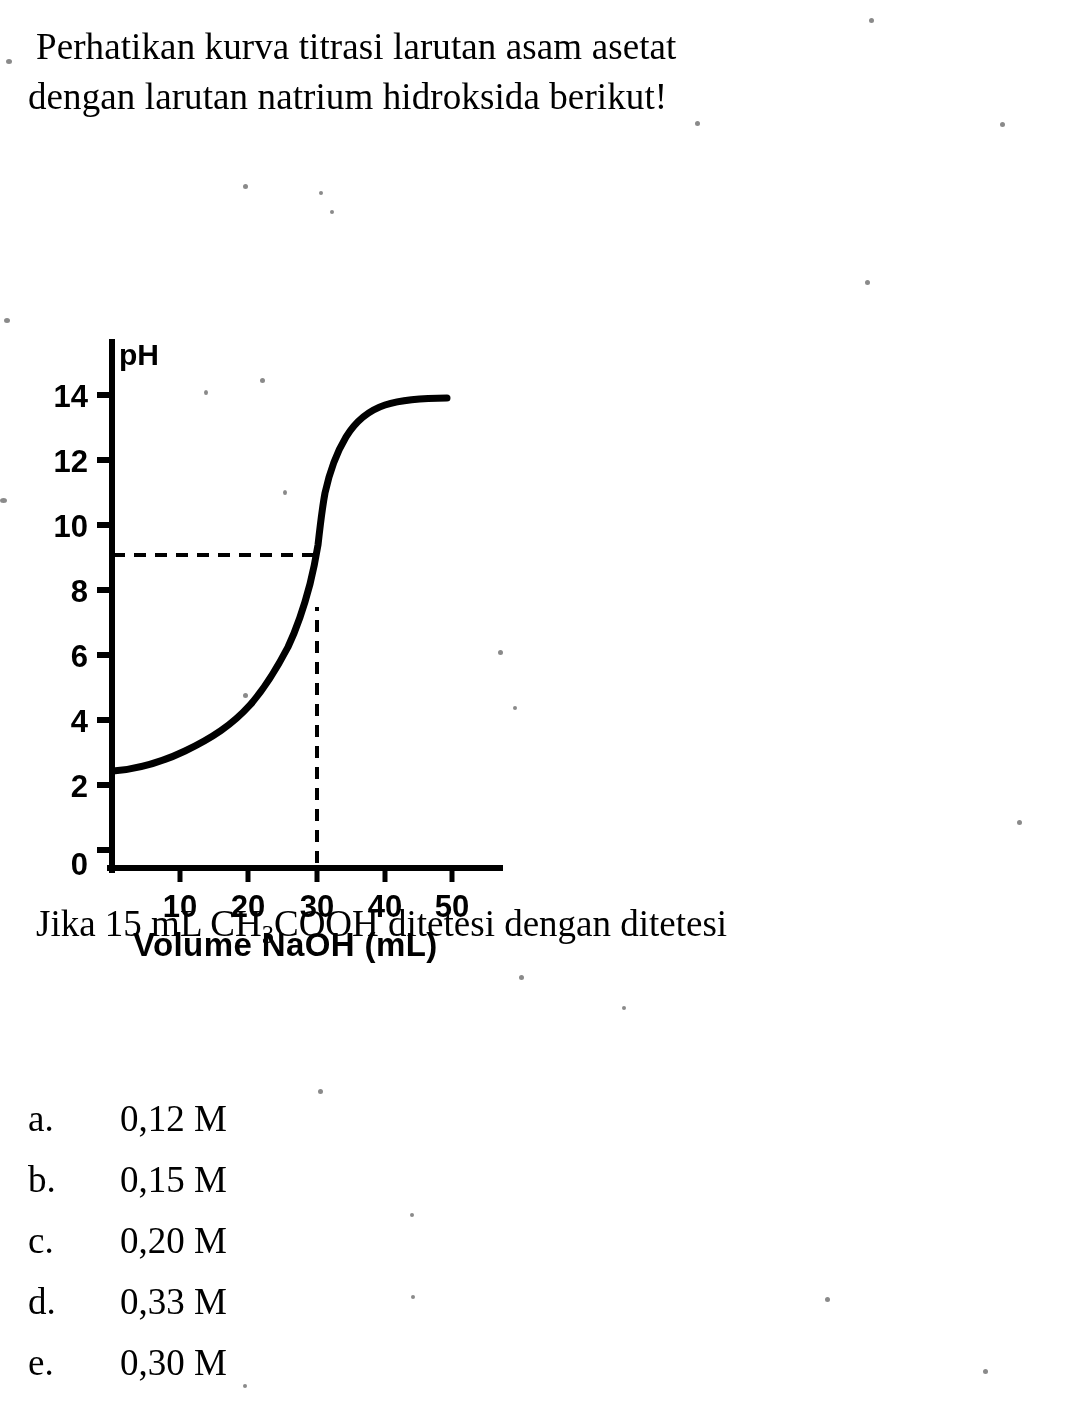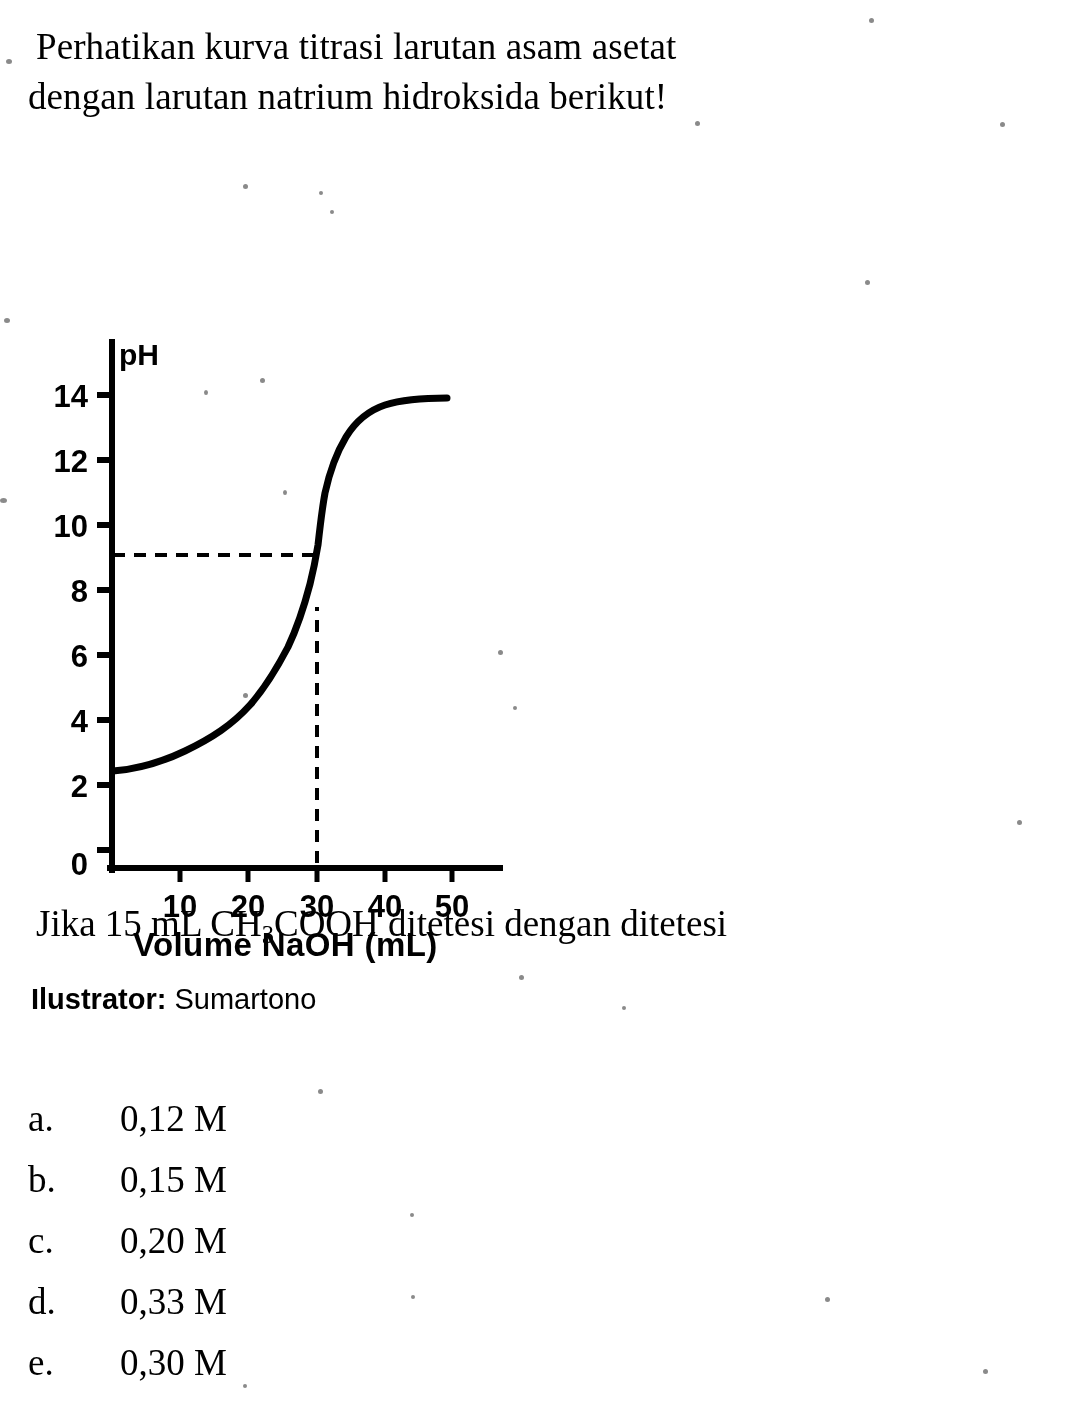--- a/index.html
+++ b/index.html
@@ -243,10 +243,6 @@
 
   <div id="x-axis-title">Volume NaOH (mL)</div>
 
-  <div id="credit-line">
-    <span class="credit-label">Ilustrator:</span>
-    <span>Sumartono</span>
-  </div>
 </div>
 
 <div id="question-body">

